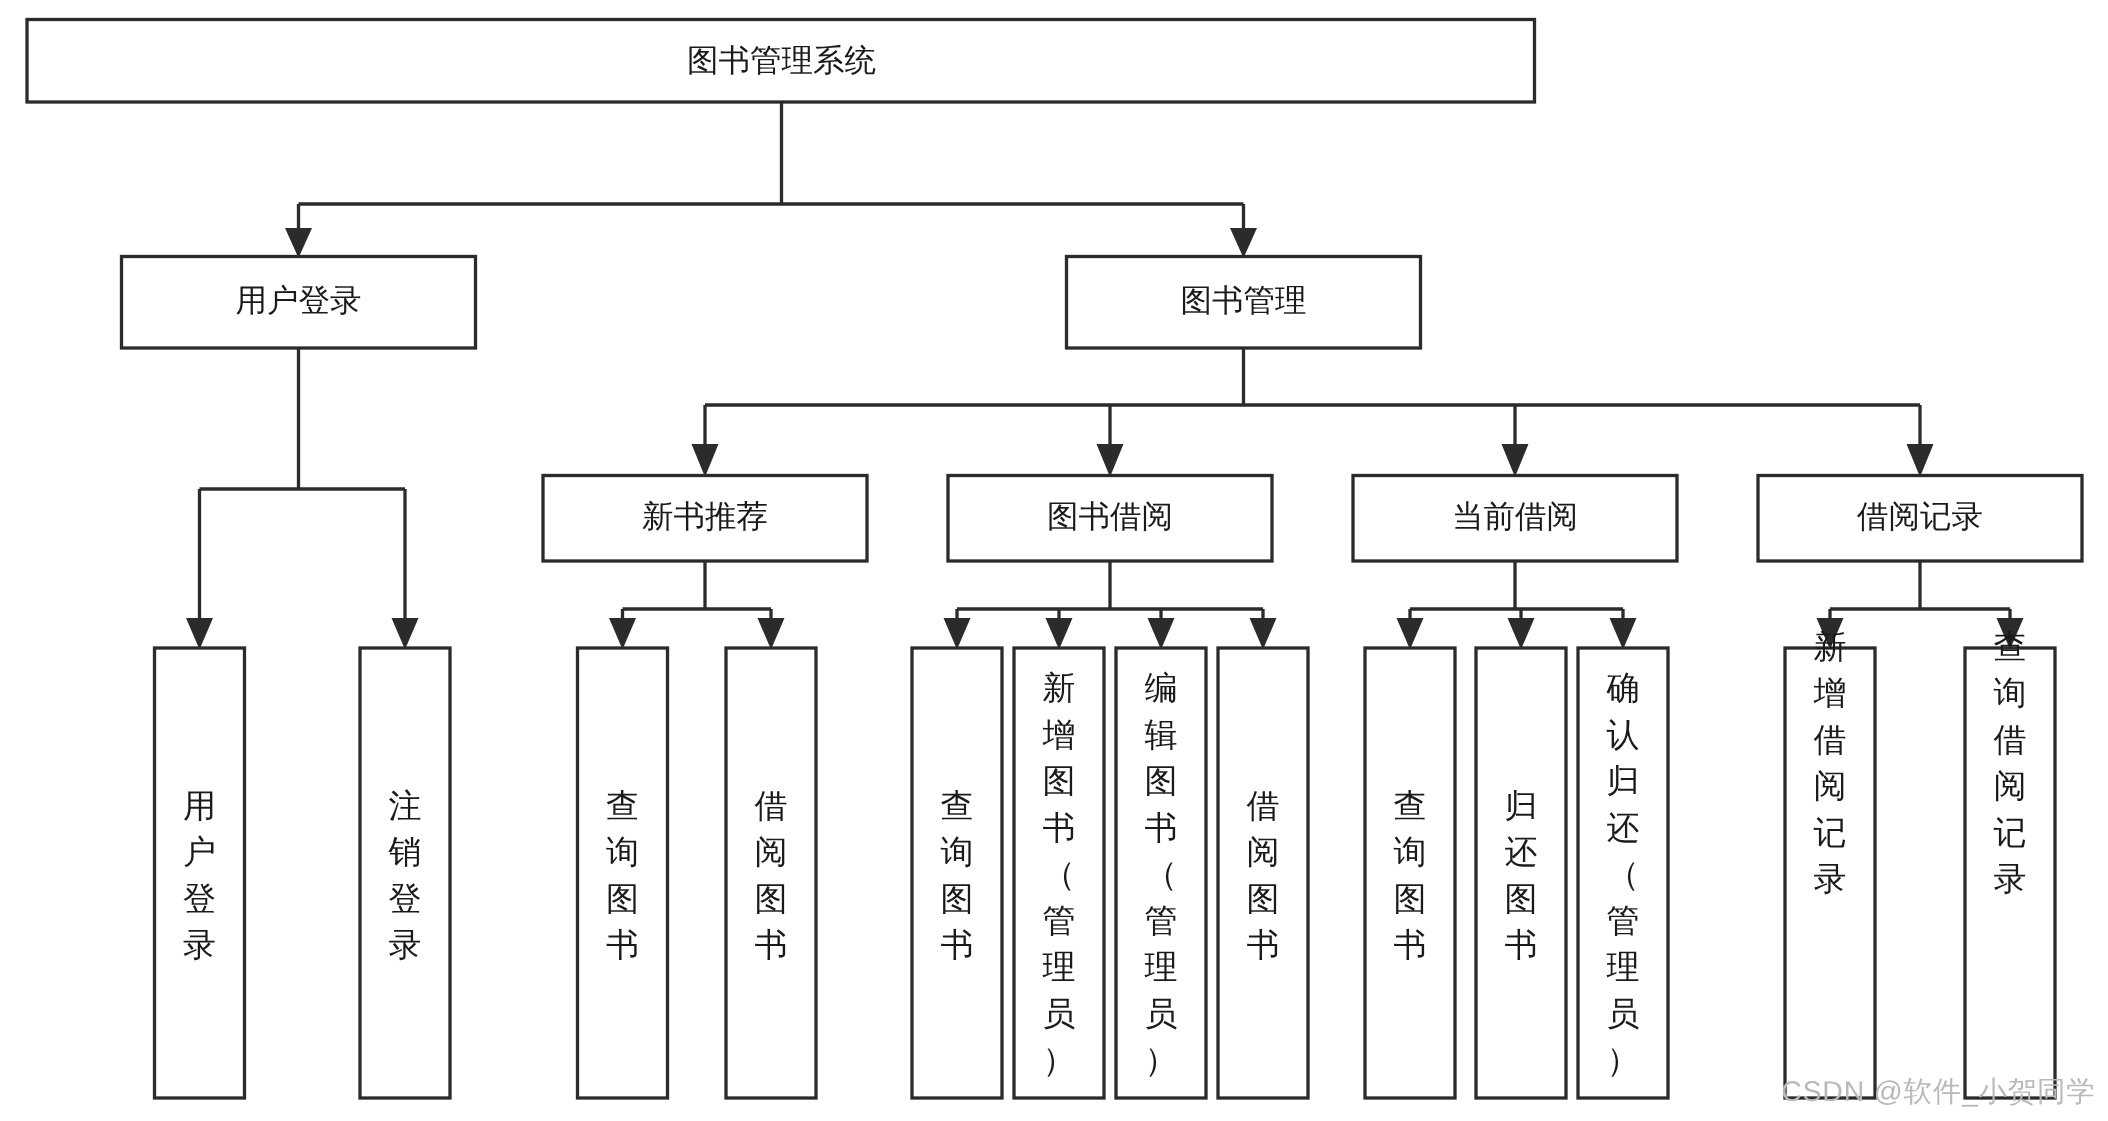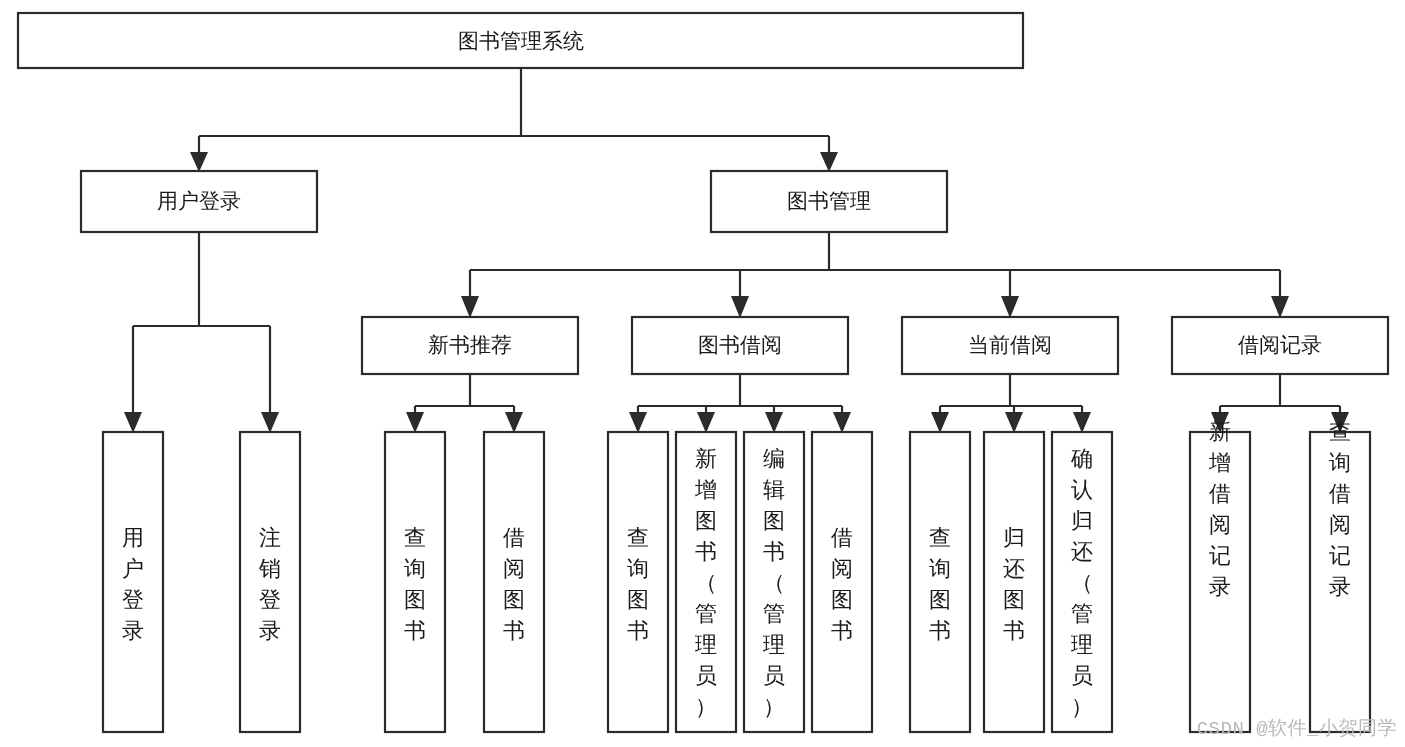--- a/index.html
+++ b/index.html
@@ -57,7 +57,7 @@
     position: absolute;
     right: 8px;
     bottom: 6px;
-    font-family: Liberation Mono, monospace;
+    font-family: Liberation Sans, sans-serif;
     font-size: 19px;
     color: #b9b9b9;
     letter-spacing: 0.5px;

